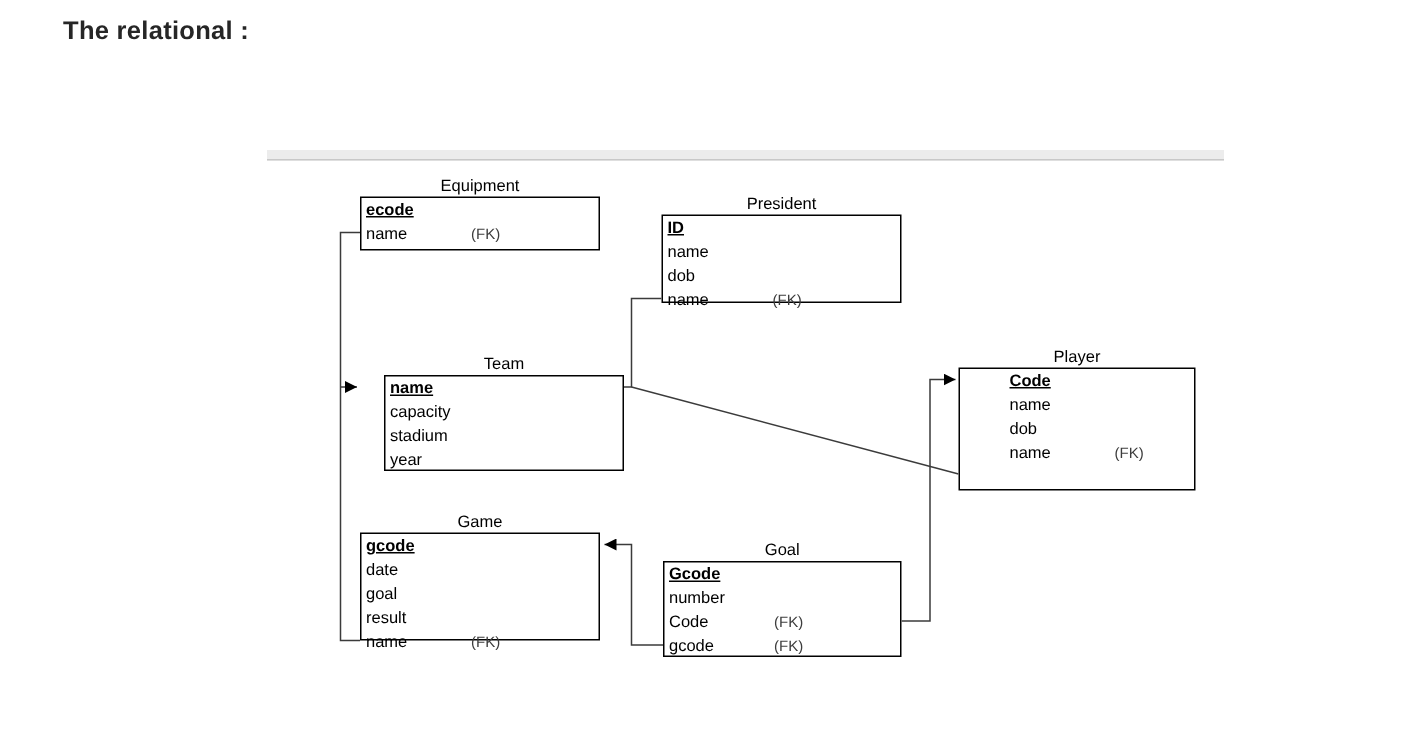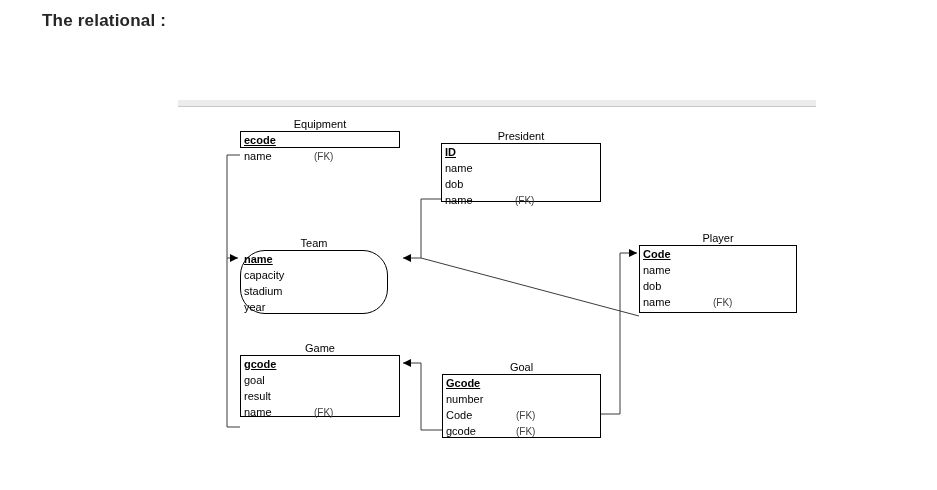--- a/index.html
+++ b/index.html
@@ -31,7 +31,7 @@
   .row.pk .fname{font-weight:bold;text-decoration:underline;min-width:0;text-align:center;}
   .row .fklab{font-size:10px;color:#3d3d3d;margin-left:20px;}
   
-  .ent-equipment{left:240px;top:131px;width:160px;height:17px;}
+  .ent-equipment{left:240px;top:131px;width:160px;height:36px;}
   .ent-president{left:441px;top:143px;width:160px;height:59px;}
   .ent-team{left:240px;top:250px;width:148px;height:64px;border-radius:25px;}
   .ent-player{left:639px;top:245px;width:158px;height:68px;}

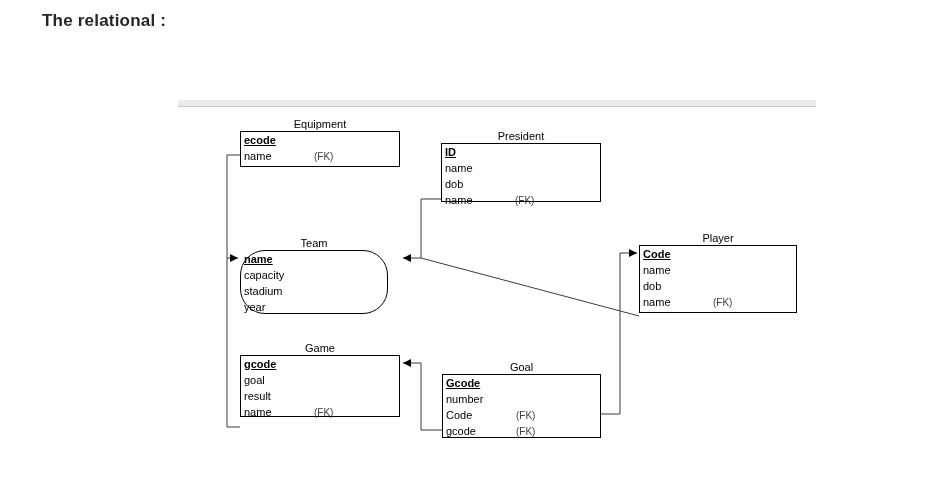--- a/index.html
+++ b/index.html
@@ -33,7 +33,7 @@
   
   .ent-equipment{left:240px;top:131px;width:160px;height:36px;}
   .ent-president{left:441px;top:143px;width:160px;height:59px;}
-  .ent-team{left:240px;top:250px;width:148px;height:64px;border-radius:25px;}
+  .ent-team{left:256px;top:250px;width:160px;height:64px;}
   .ent-player{left:639px;top:245px;width:158px;height:68px;}
   .ent-game{left:240px;top:355px;width:160px;height:62px;}
   .ent-goal{left:442px;top:374px;width:159px;height:64px;}

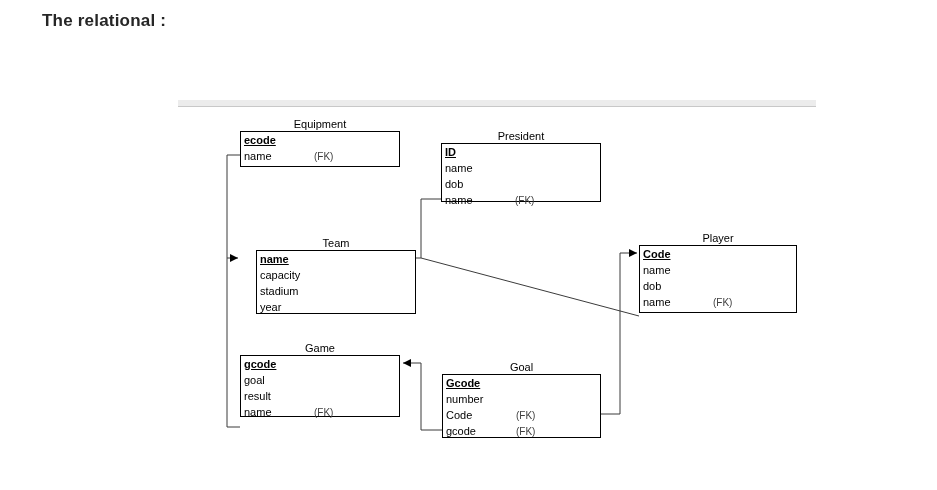--- a/index.html
+++ b/index.html
@@ -34,7 +34,7 @@
   .ent-equipment{left:240px;top:131px;width:160px;height:36px;}
   .ent-president{left:441px;top:143px;width:160px;height:59px;}
   .ent-team{left:256px;top:250px;width:160px;height:64px;}
-  .ent-player{left:639px;top:245px;width:158px;height:68px;}
+  .ent-player{left:639px;top:245px;width:158px;height:82px;padding-left:30px;}
   .ent-game{left:240px;top:355px;width:160px;height:62px;}
   .ent-goal{left:442px;top:374px;width:159px;height:64px;}
 </style>

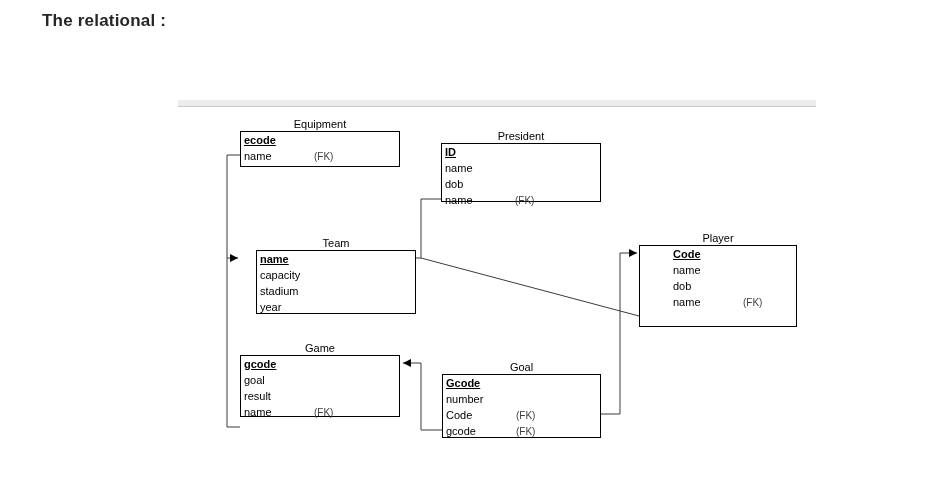--- a/index.html
+++ b/index.html
@@ -35,7 +35,7 @@
   .ent-president{left:441px;top:143px;width:160px;height:59px;}
   .ent-team{left:256px;top:250px;width:160px;height:64px;}
   .ent-player{left:639px;top:245px;width:158px;height:82px;padding-left:30px;}
-  .ent-game{left:240px;top:355px;width:160px;height:62px;}
+  .ent-game{left:240px;top:355px;width:160px;height:72px;}
   .ent-goal{left:442px;top:374px;width:159px;height:64px;}
 </style>
 </head>

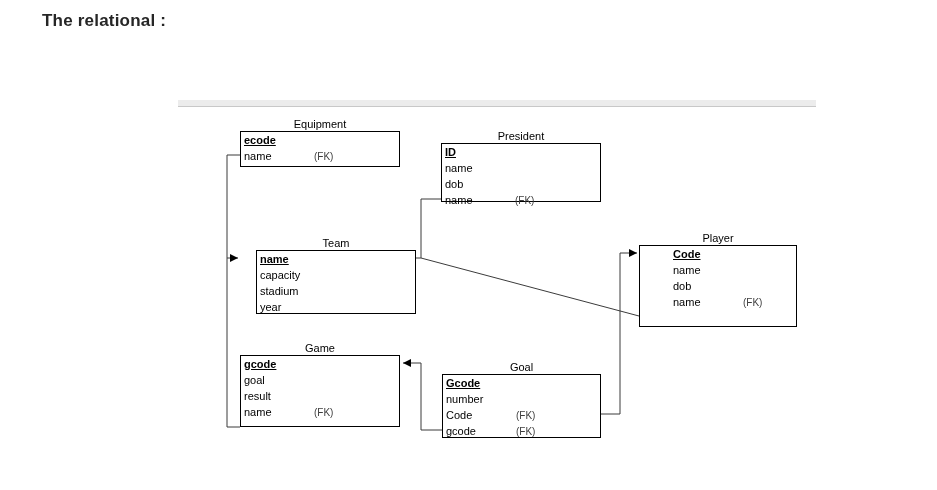--- a/index.html
+++ b/index.html
@@ -109,6 +109,7 @@
     <span class="ent-title">Game</span>
     <div class="ent-body">
         <div class="row pk"><span class="fname">gcode</span></div>
+        <div class="row"><span class="fname">date</span></div>
         <div class="row"><span class="fname">goal</span></div>
         <div class="row"><span class="fname">result</span></div>
         <div class="row"><span class="fname">name</span><span class="fklab">(FK)</span></div>

